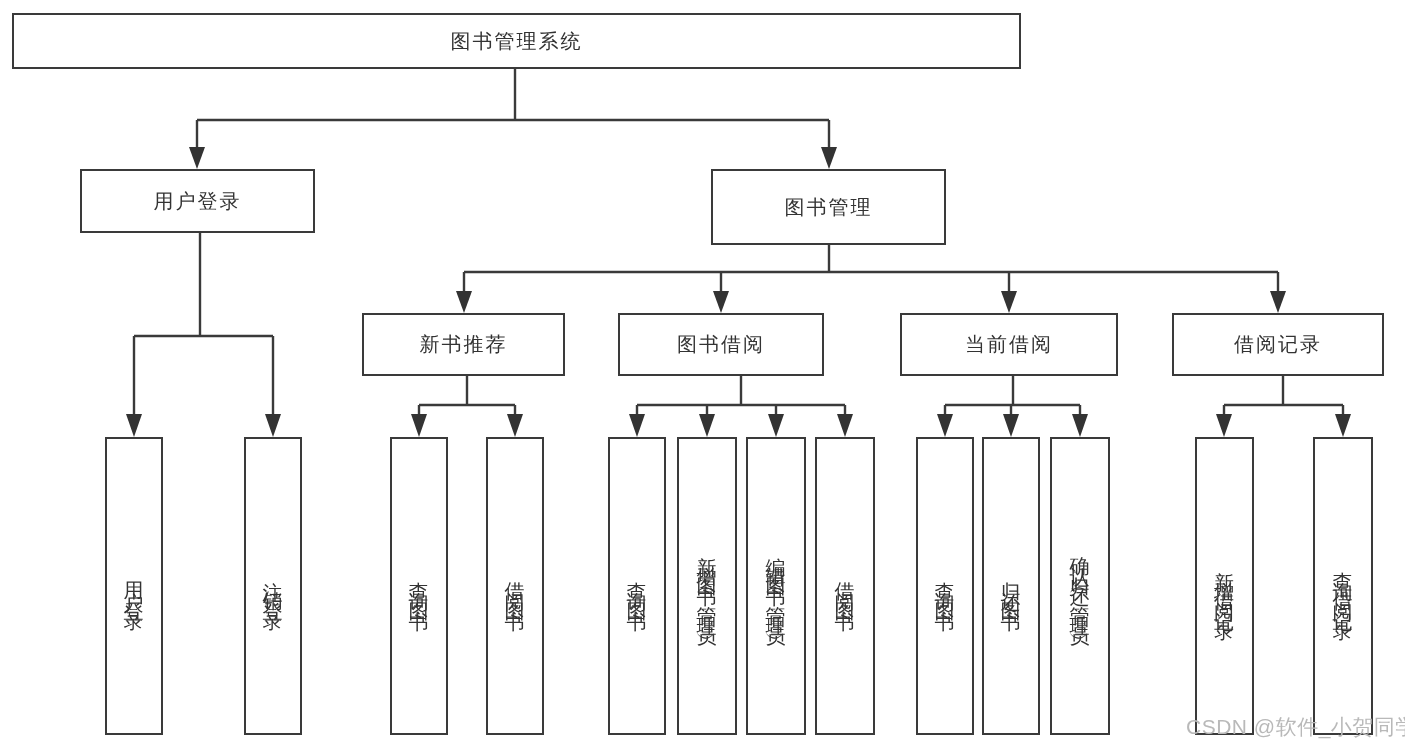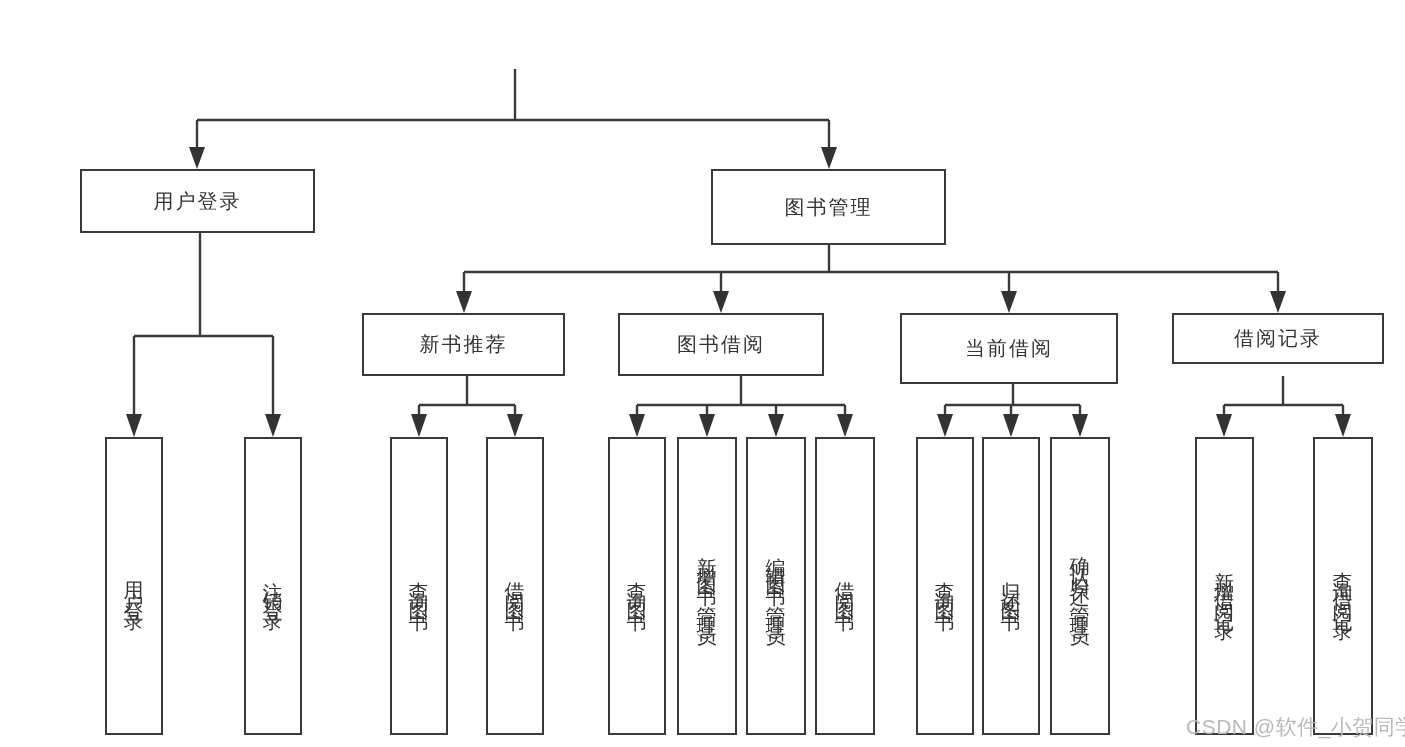--- a/index.html
+++ b/index.html
@@ -133,6 +133,9 @@
     </g>
   </svg>
 
+  <div class="box h" style="left:12px; top:13px; width:1009px; height:56px;">
+    <span>图书管理系统</span>
+  </div>
 
   <div class="box h" style="left:80px; top:169px; width:235px; height:64px;">
     <span>用户登录</span>

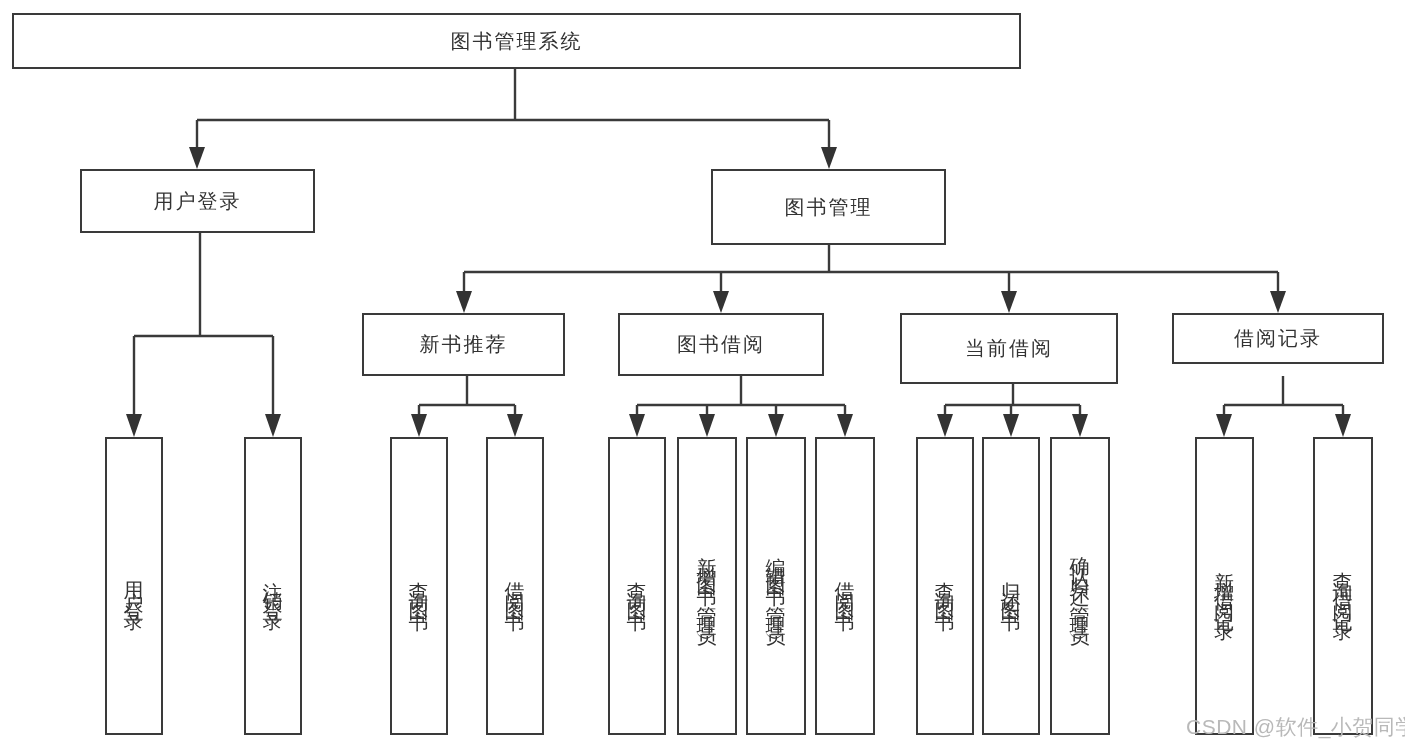--- a/index.html
+++ b/index.html
@@ -150,7 +150,7 @@
   <div class="box h" style="left:618px; top:313px; width:206px; height:63px;align-items:center;">
     <span>图书借阅</span>
   </div>
-  <div class="box h" style="left:900px; top:313px; width:218px; height:71px;">
+  <div class="box h" style="left:900px; top:313px; width:218px; height:63px;">
     <span>当前借阅</span>
   </div>
   <div class="box h" style="left:1172px; top:313px; width:212px; height:51px;">

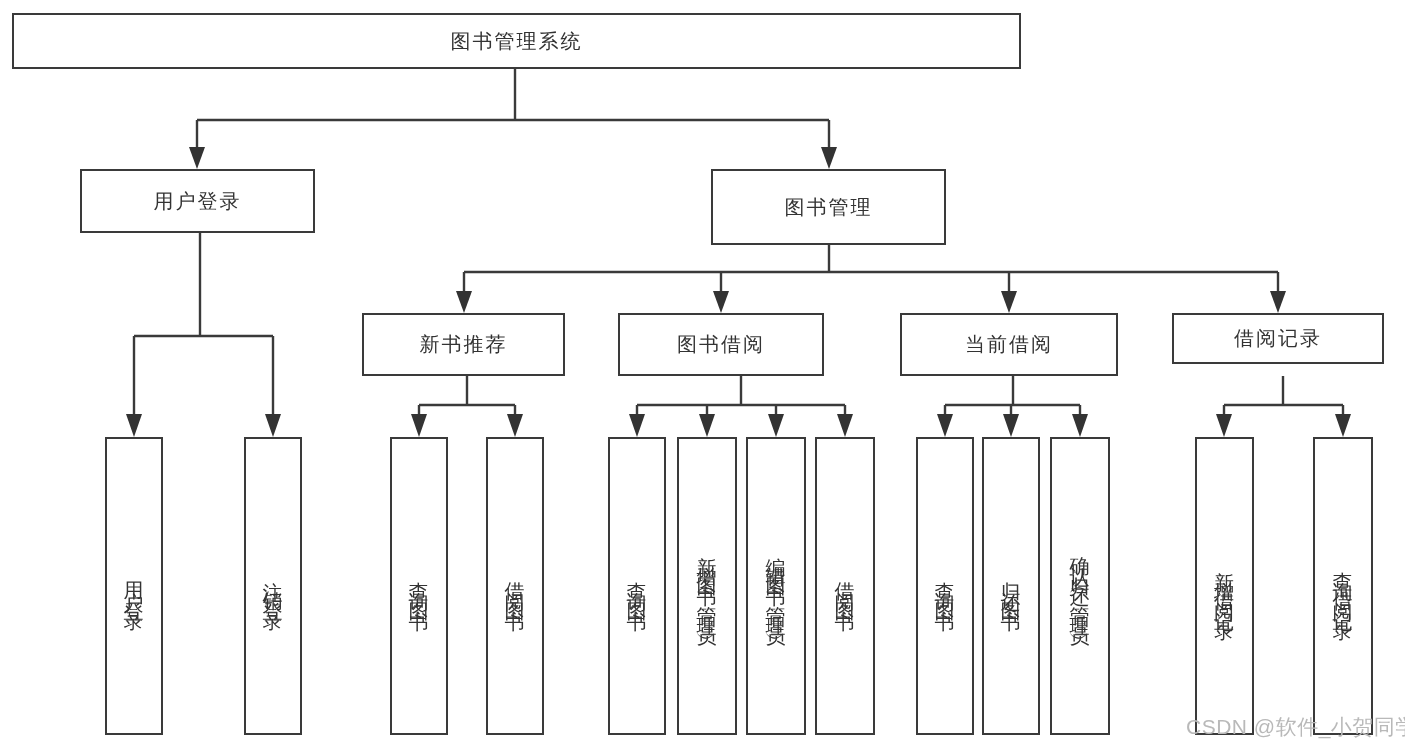--- a/index.html
+++ b/index.html
@@ -153,7 +153,7 @@
   <div class="box h" style="left:900px; top:313px; width:218px; height:63px;">
     <span>当前借阅</span>
   </div>
-  <div class="box h" style="left:1172px; top:313px; width:212px; height:51px;">
+  <div class="box h" style="left:1172px; top:313px; width:212px; height:63px;">
     <span>借阅记录</span>
   </div>
 

